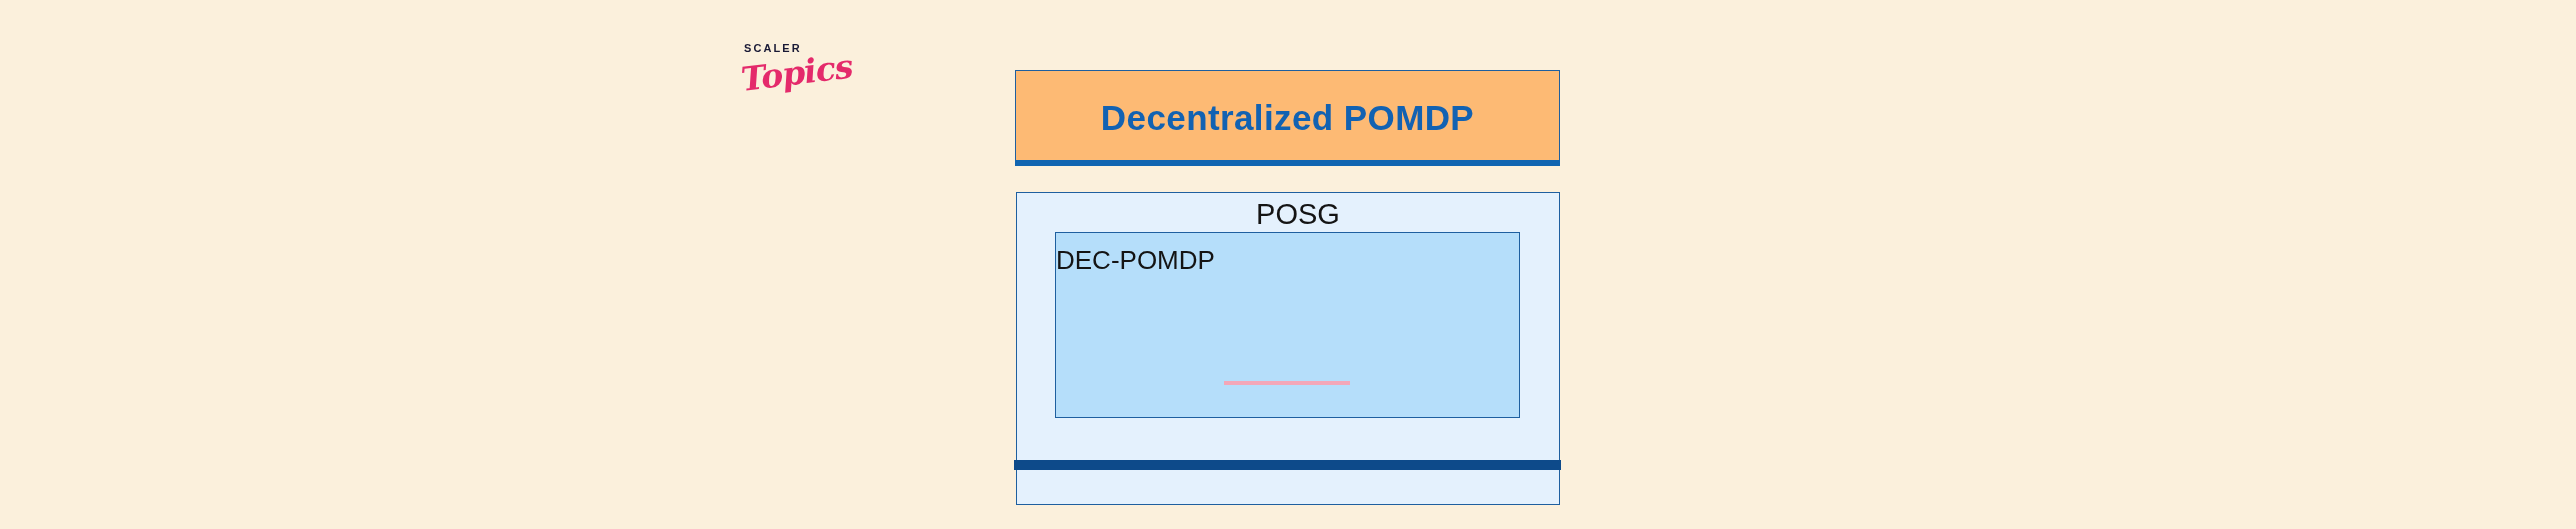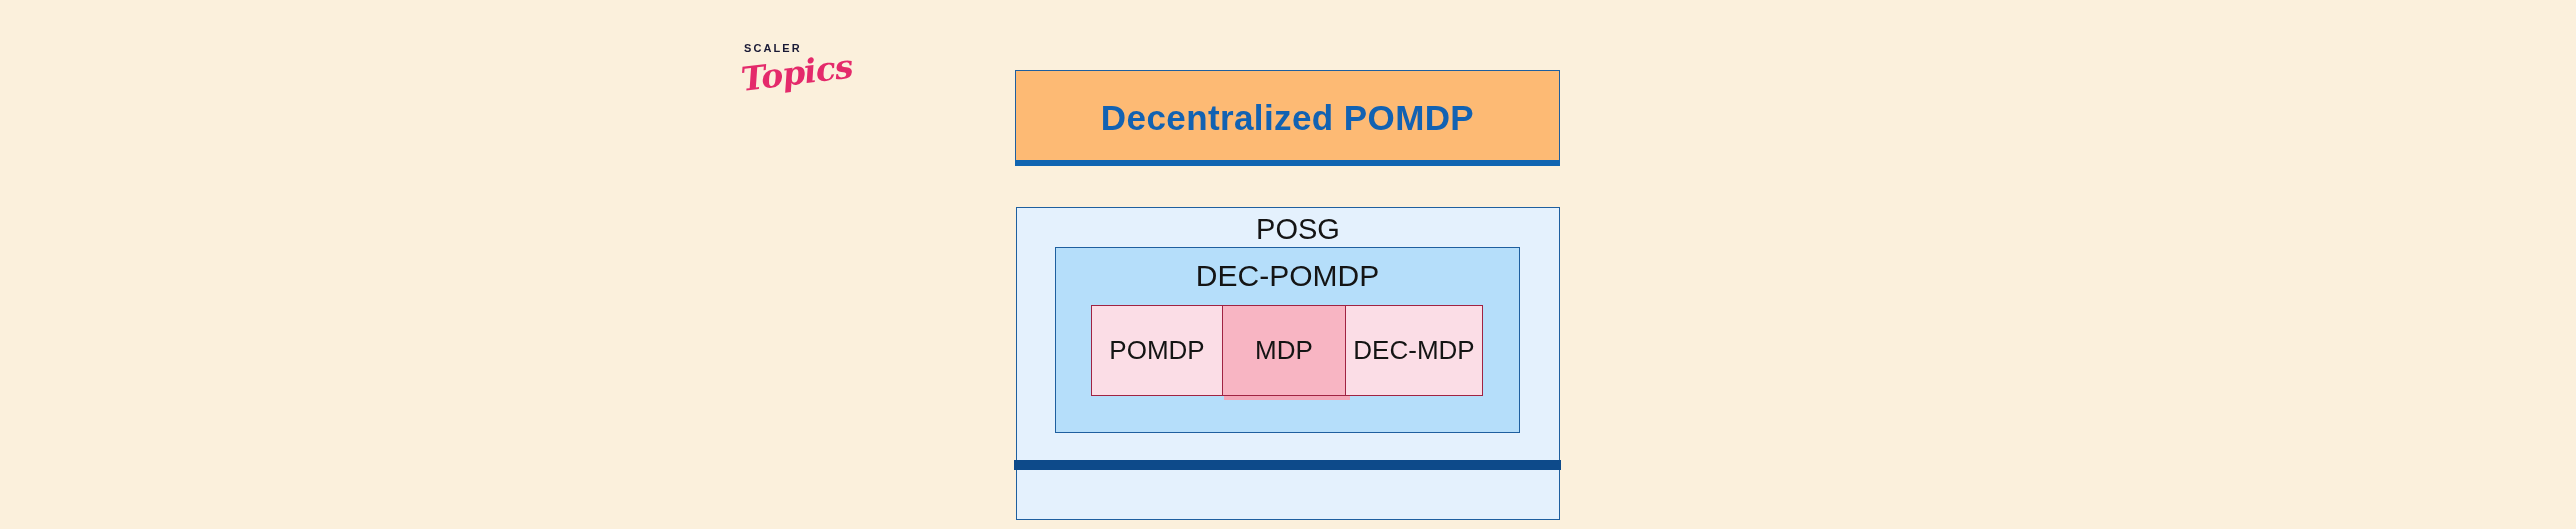--- a/index.html
+++ b/index.html
@@ -31,7 +31,7 @@
     background:var(--title-bar); }
 
   
-  .outer-box { position:absolute; left:1016px; top:207px; width:544px; height:313px;
+  .outer-box { position:absolute; left:1016px; top:192px; width:544px; height:313px;
     background:var(--outer-fill); border:1.7px solid var(--box-border);padding-left:20px; }
   .outer-label { text-align:center; padding-top:4.3px; font-size:29px; line-height:34px;
     color:var(--label-text); }

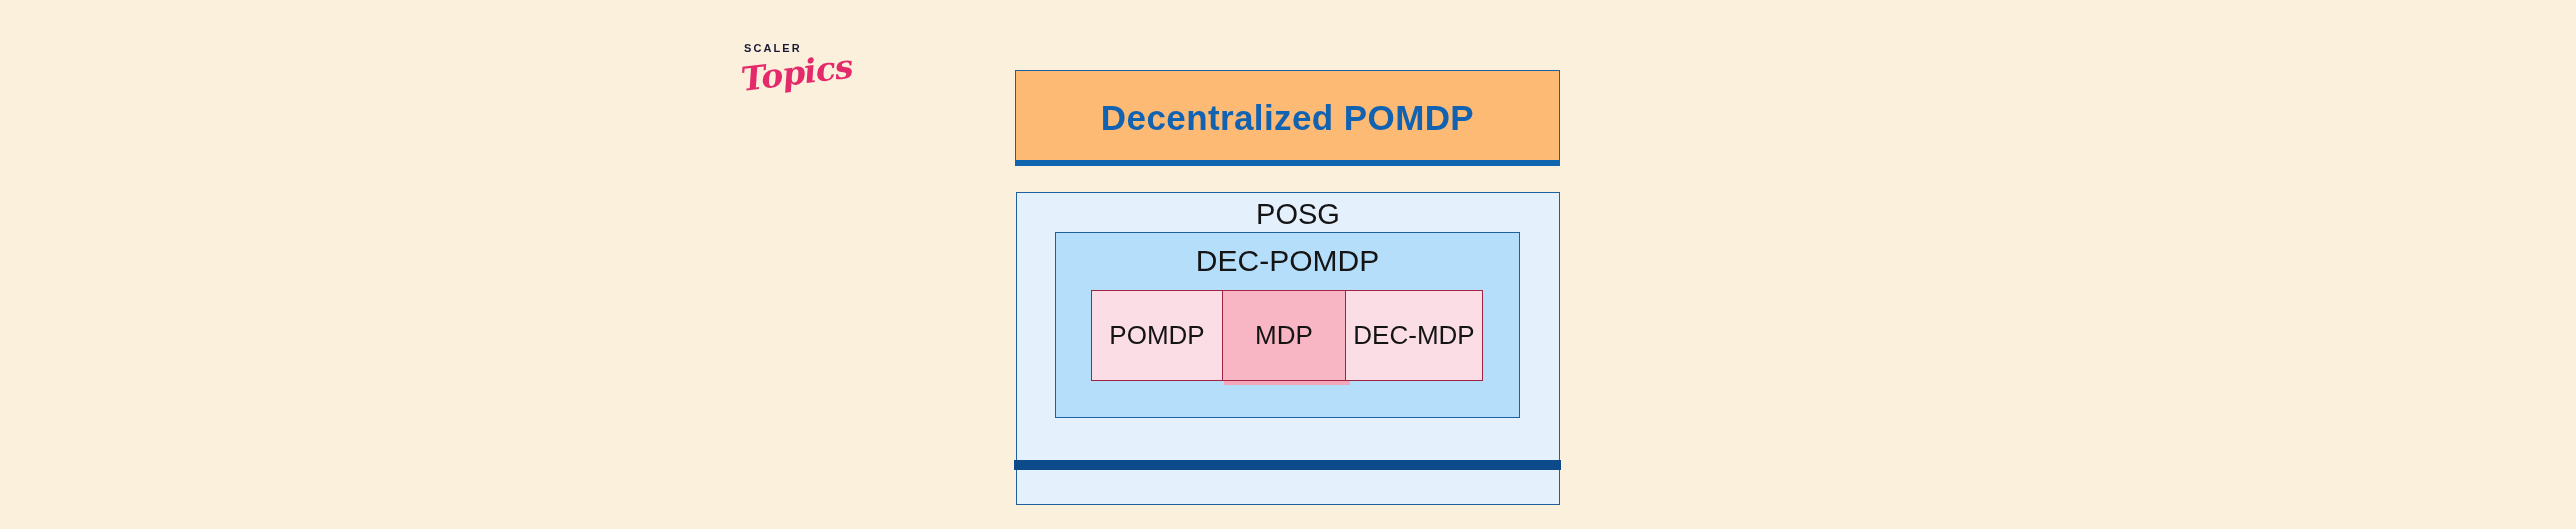--- a/index.html
+++ b/index.html
@@ -41,7 +41,7 @@
   
   .inner-box { position:absolute; left:38px; top:39px; width:465px; height:186px;
     background:var(--inner-fill); border:1.7px solid var(--box-border); }
-  .inner-label { text-align:center; padding-top:12px; font-size:30px; line-height:31px;
+  .inner-label { text-align:left; padding-top:12px; font-size:26px; line-height:31px;
     color:var(--label-text); }
 
   

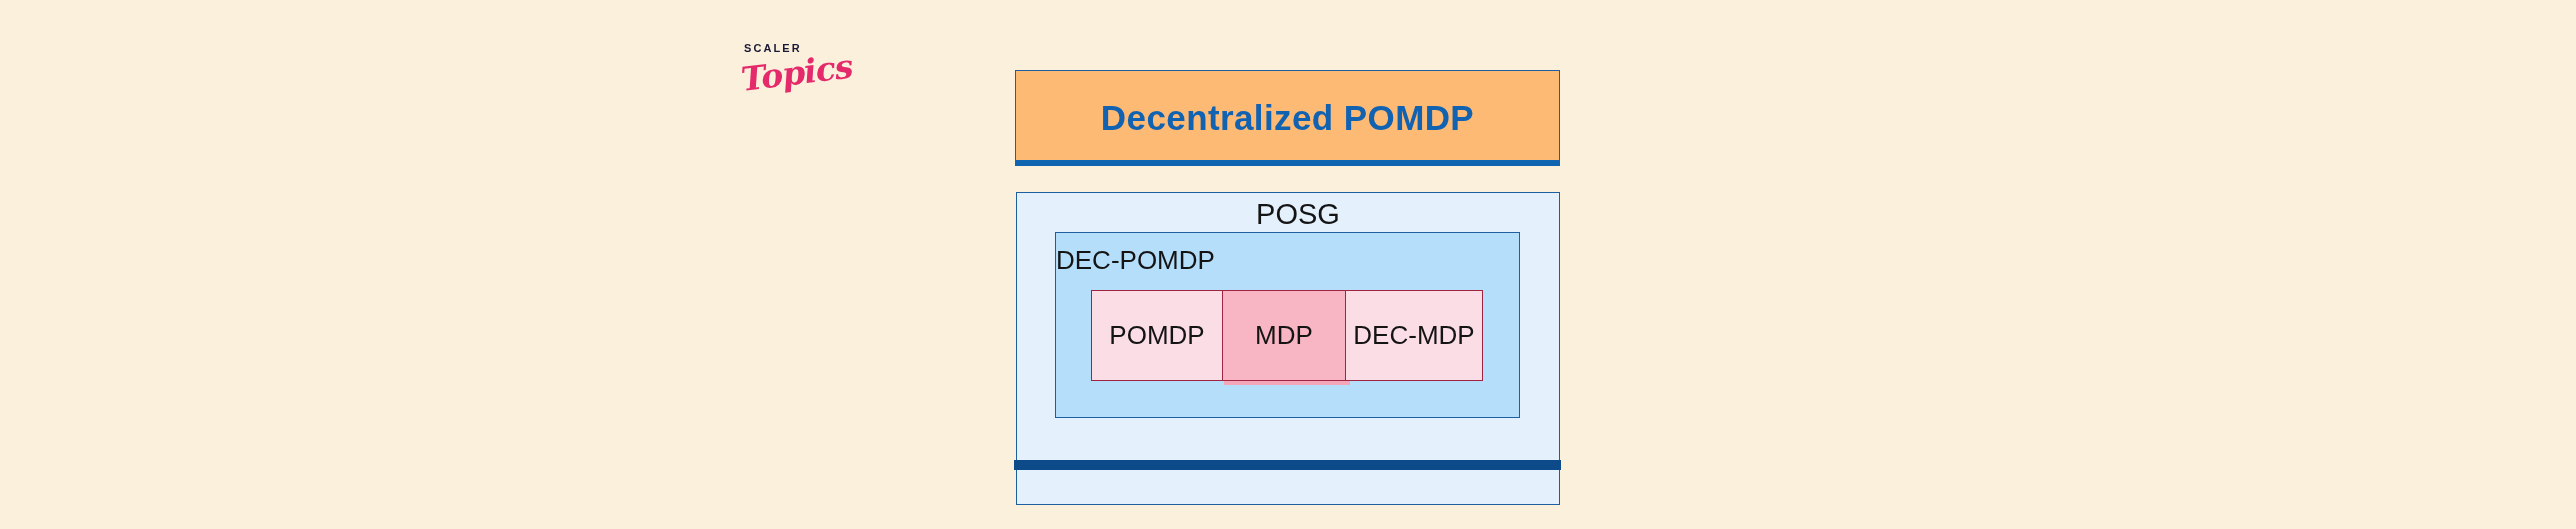--- a/index.html
+++ b/index.html
@@ -76,17 +76,6 @@
     <div class="inner-box">
       <div class="inner-label">DEC-POMDP</div>
 
-      <div class="pink-row">
-        <div class="cell cell-pomdp">
-          <span>POMDP</span>
-        </div>
-        <div class="cell cell-mdp">
-          <span>MDP</span>
-        </div>
-        <div class="cell cell-decmdp">
-          <span>DEC-MDP</span>
-        </div>
-      </div>
       <div class="mdp-shadow"></div>
     </div>
   </div>

